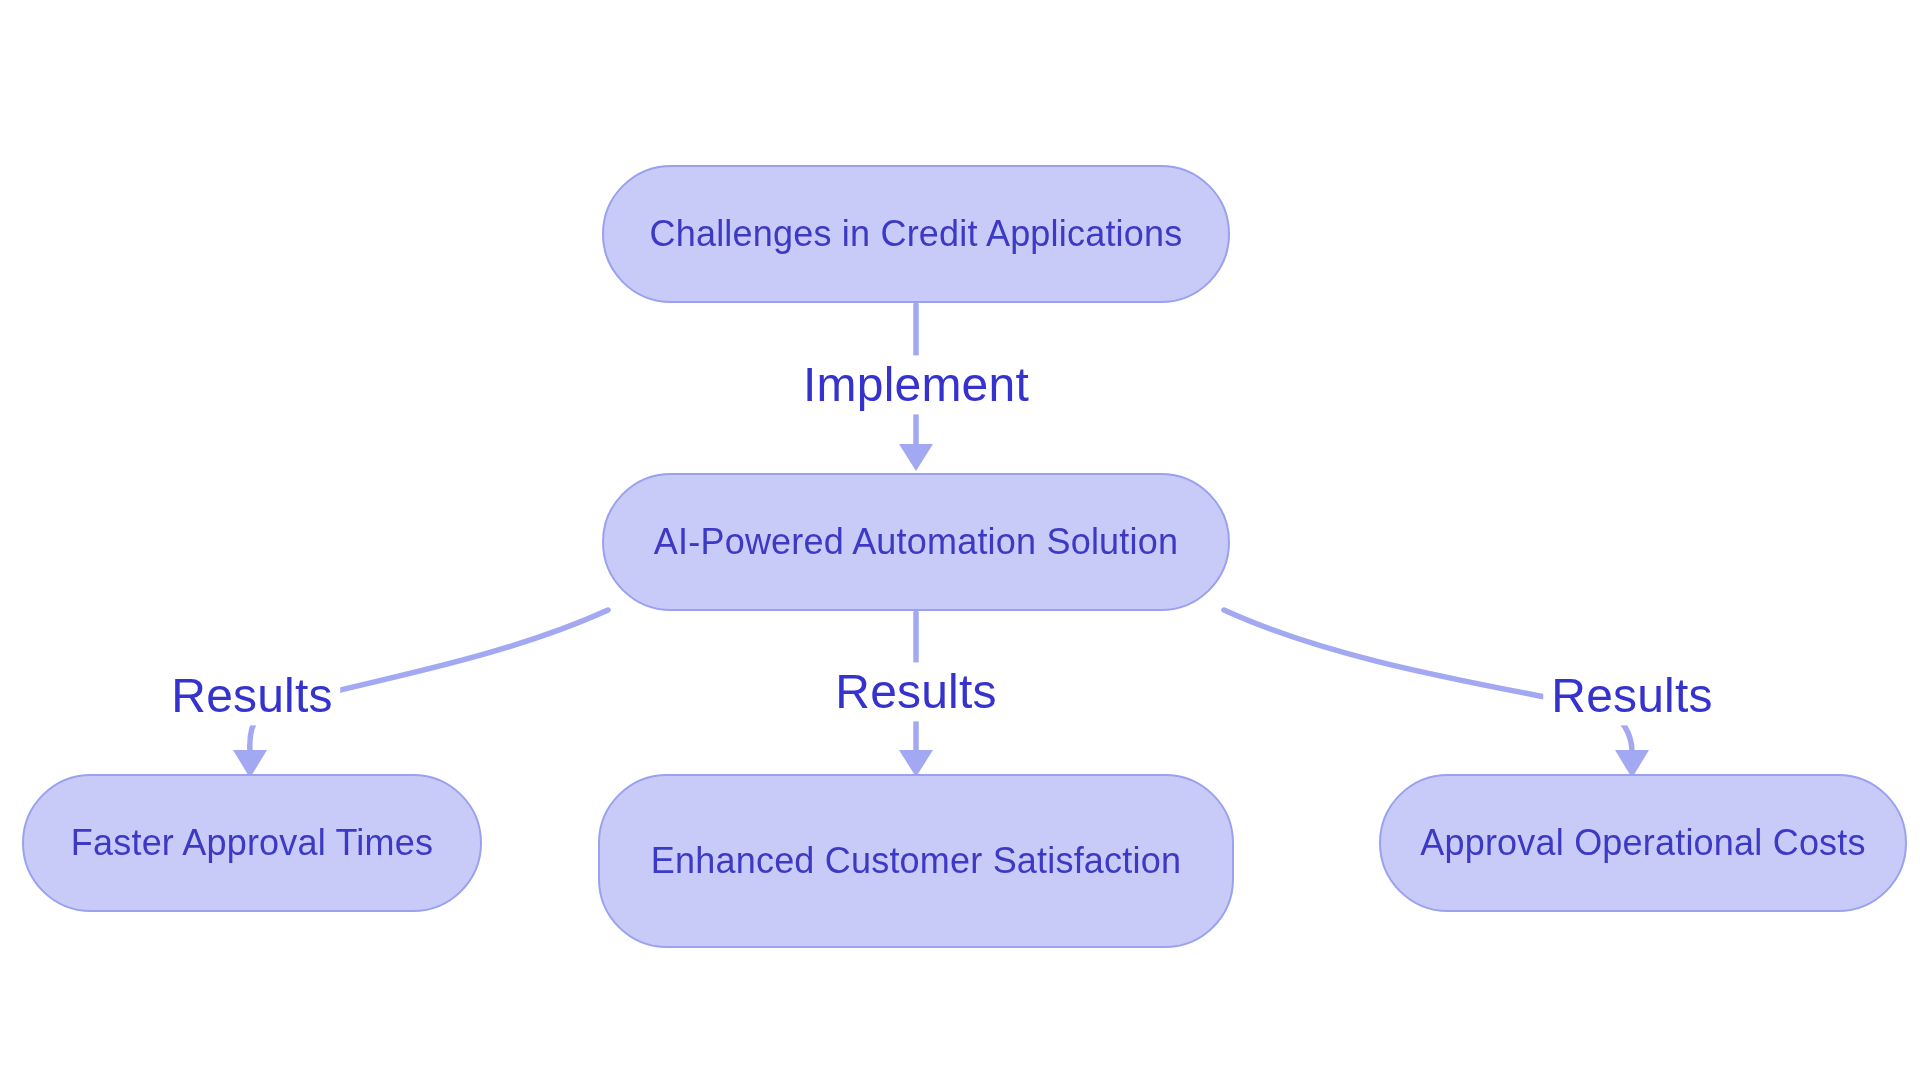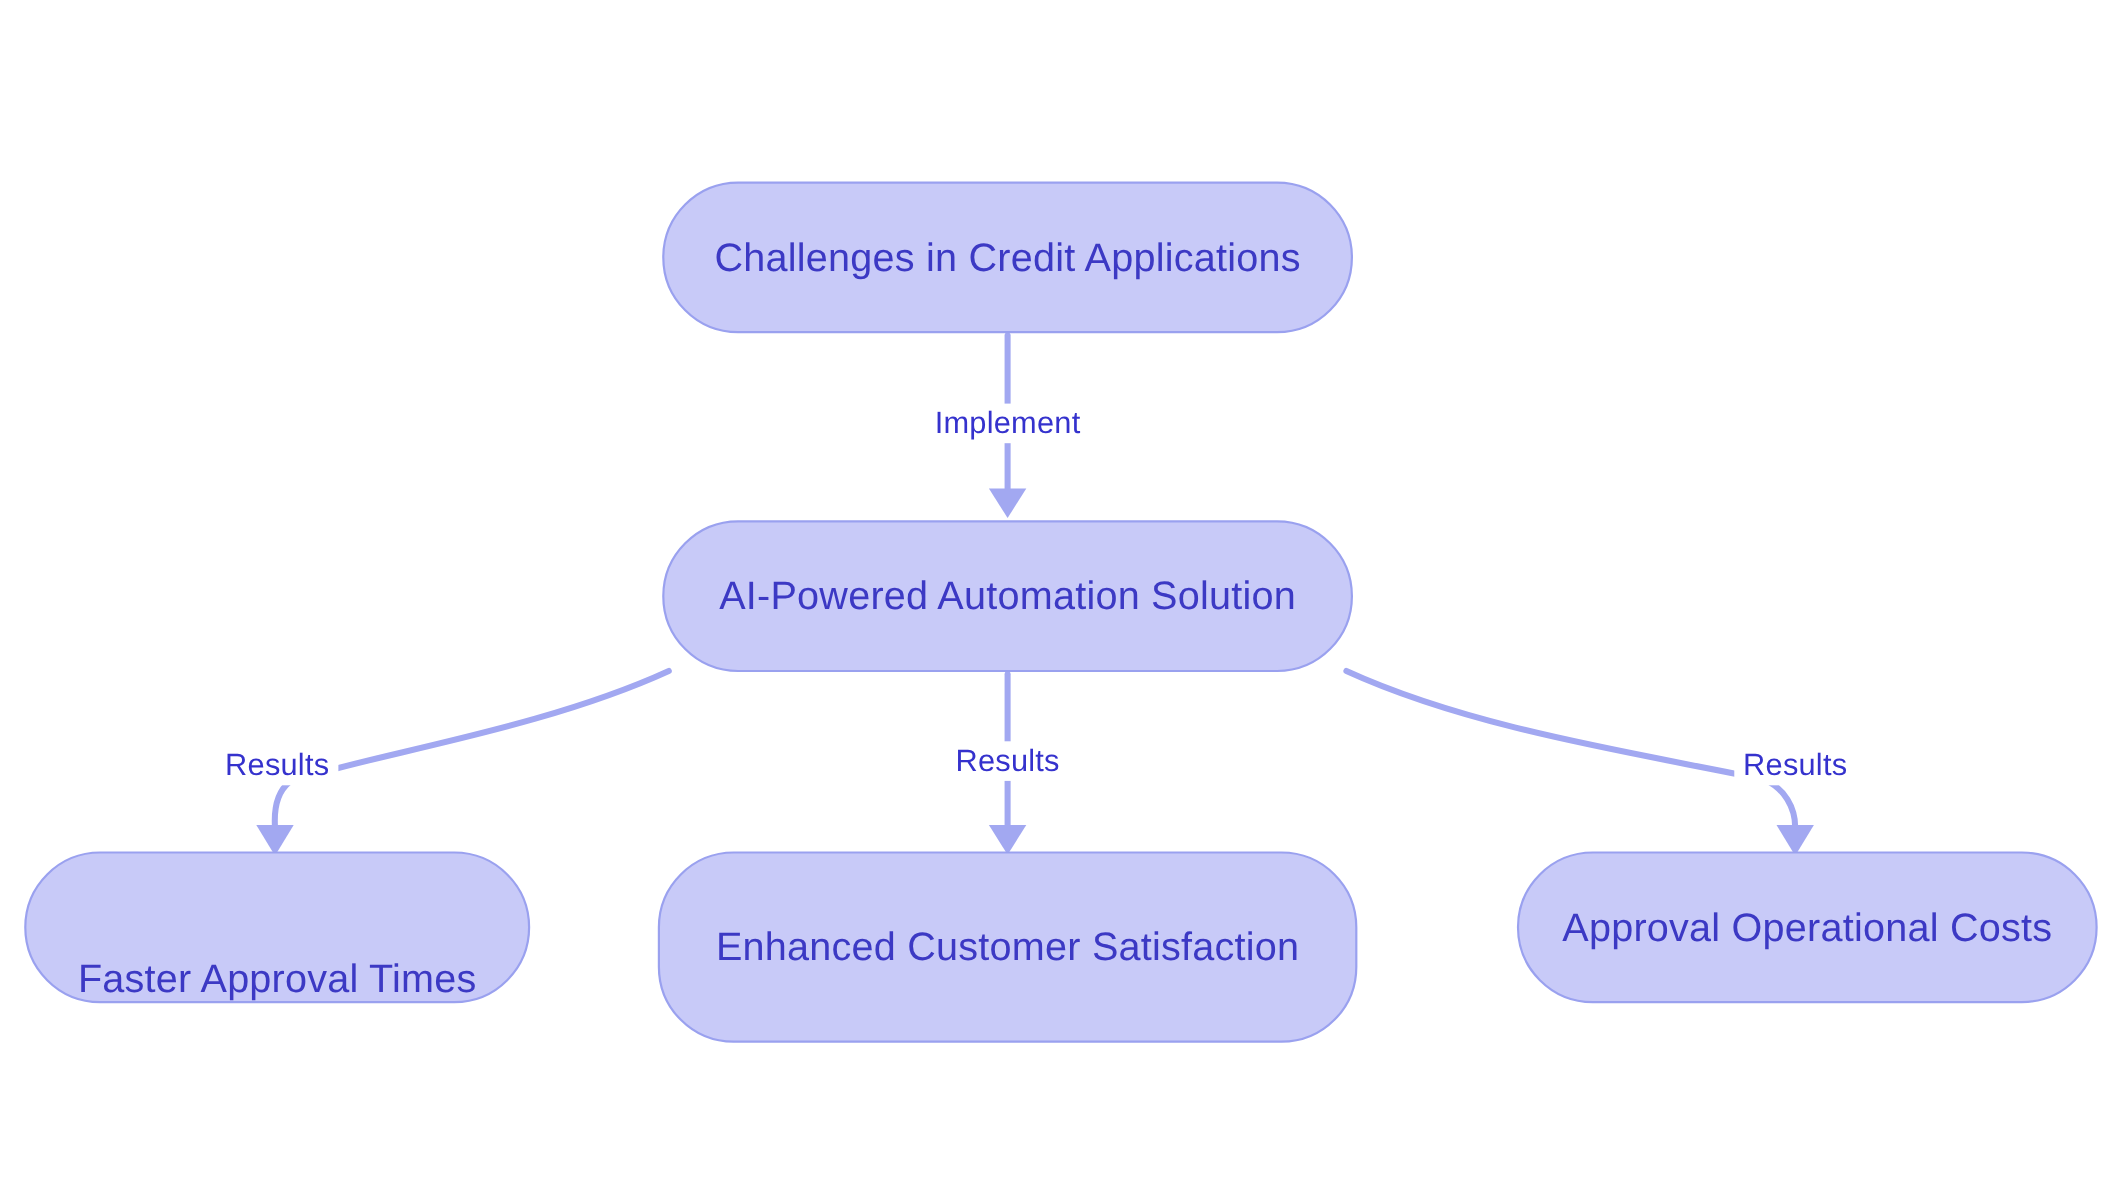--- a/index.html
+++ b/index.html
@@ -57,7 +57,7 @@
     transform: translate(-50%, -50%);
     background: var(--bg);
     color: var(--edge-text);
-    font-size: 28px;
+    font-size: 48px;
     line-height: 1.15;
     padding: 2px 8px;
     letter-spacing: 0.2px;

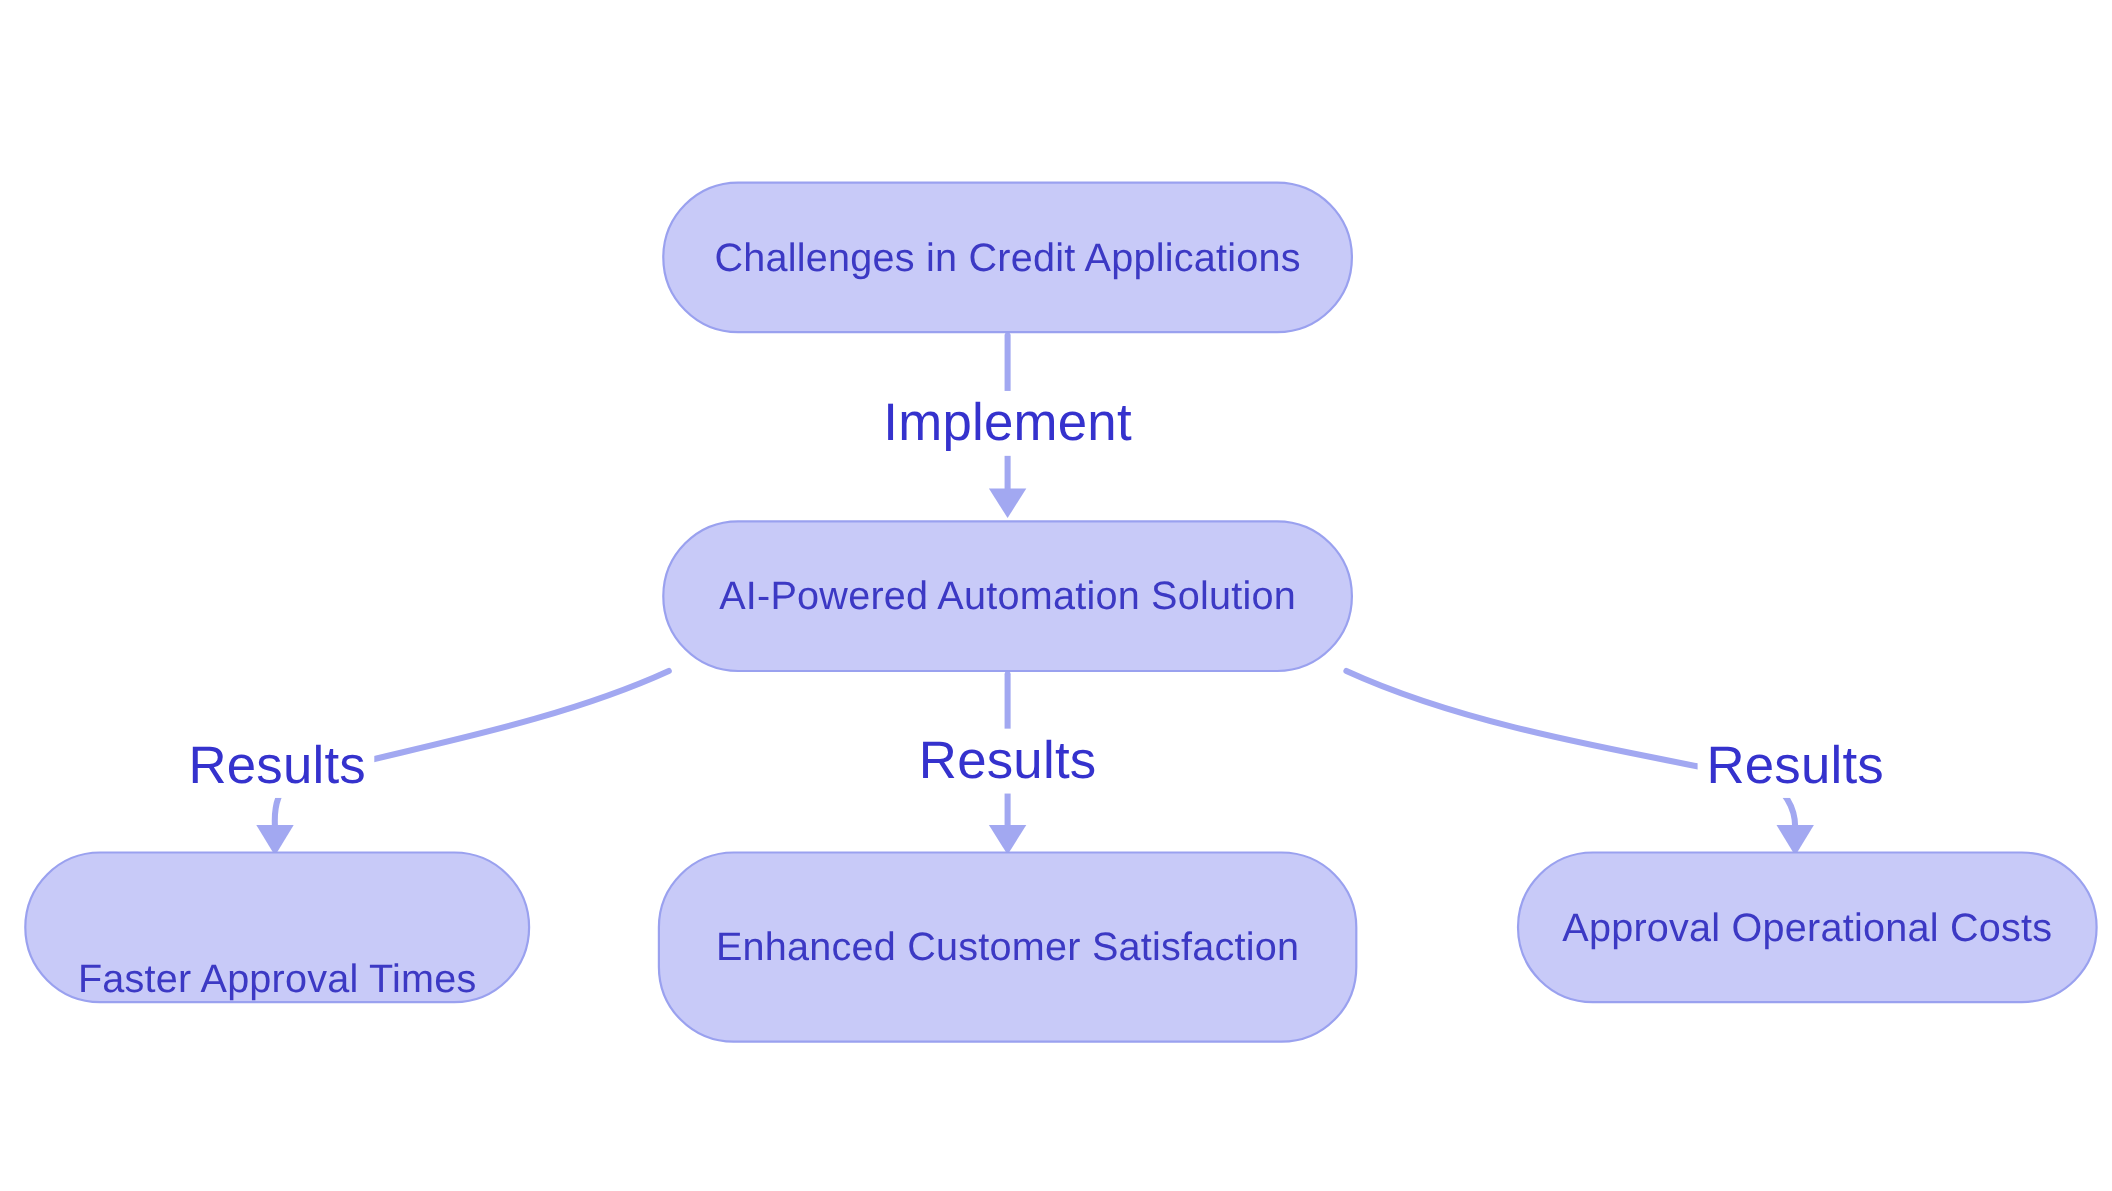--- a/index.html
+++ b/index.html
@@ -97,7 +97,7 @@
     <span>AI-Powered Automation Solution</span>
   </div>
 
-  <div class="node" style="left:22px; top:774px; width:460px; height:138px;align-items:flex-end;">
+  <div class="node" style="left:22px; top:774px; width:460px; height:138px;">
     <span>Faster Approval Times</span>
   </div>
 

